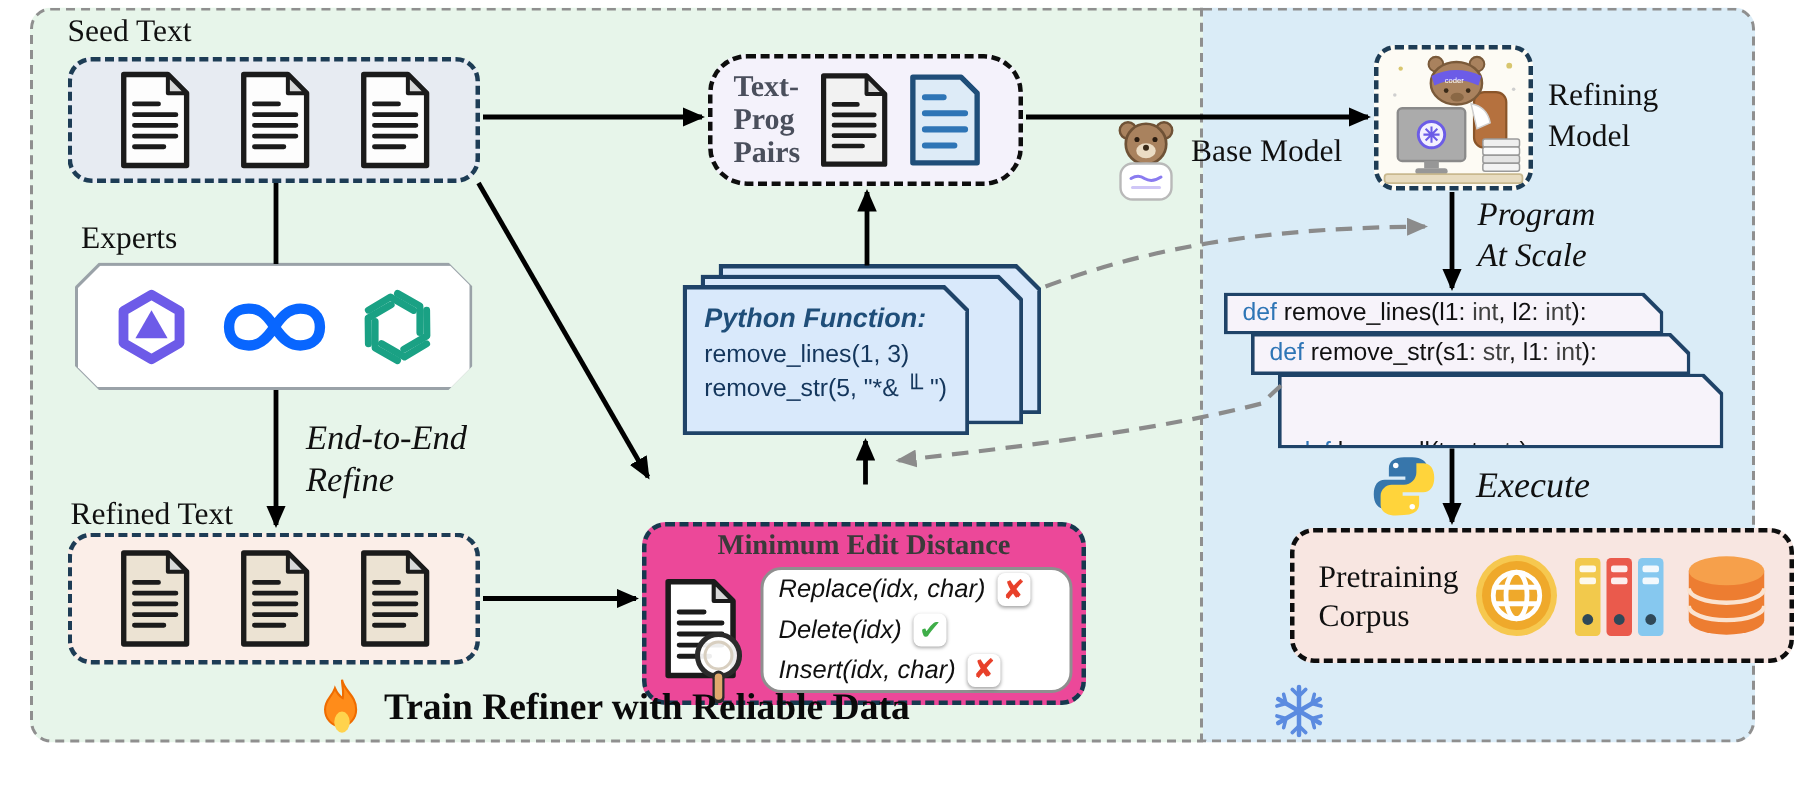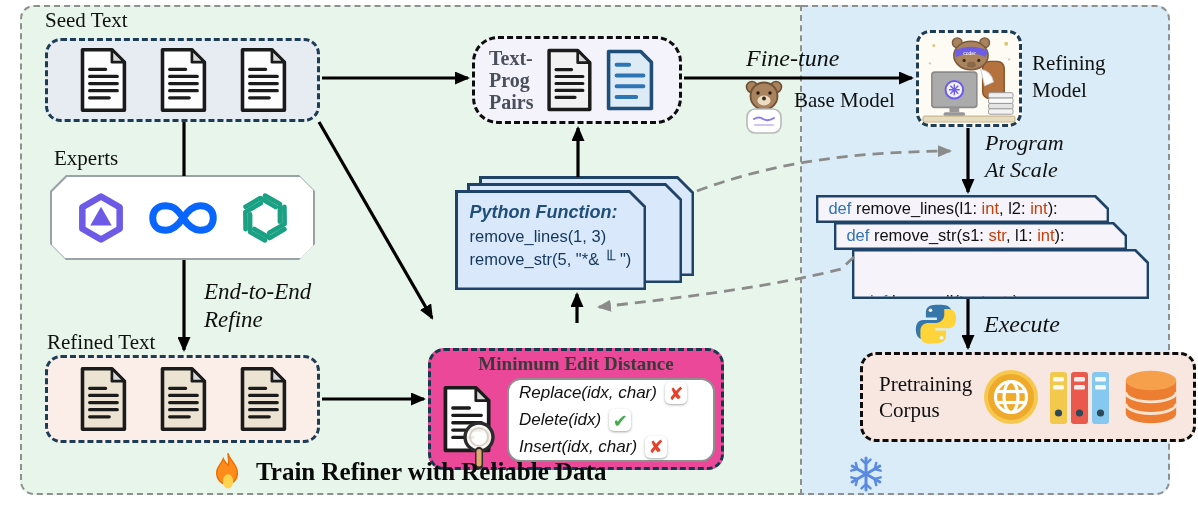--- a/index.html
+++ b/index.html
@@ -257,7 +257,6 @@
     </svg>
   </div>
 
-  <div class="abs ann" style="left:746px;top:44px;font-size:24px;">Fine-tune</div>
 
   <svg class="abs z3" style="left:740px;top:79px;" width="48" height="56" viewBox="0 0 48 56">
     <circle cx="12" cy="8" r="5.5" fill="#a9825e" stroke="#6f5236" stroke-width="1.6"></circle>

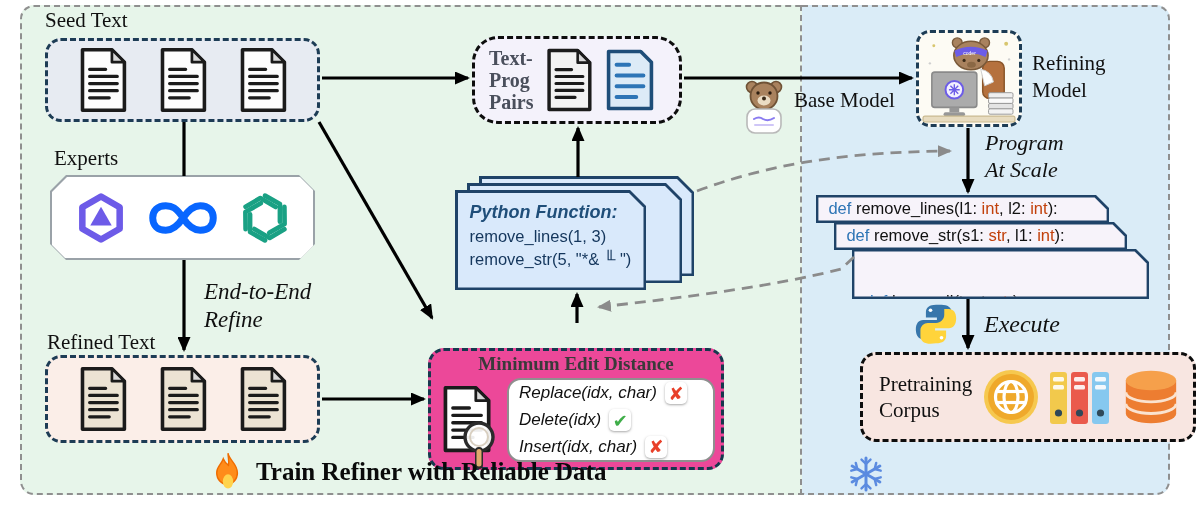--- a/index.html
+++ b/index.html
@@ -37,7 +37,7 @@
      clip-path:polygon(0 0,calc(100% - 12px) 0,100% 12px,100% 100%,0 100%);
      font-family:"Liberation Sans",sans-serif;font-size:16.5px;color:#111;
      display:block;padding:2px 0 0 10px;white-space:pre;}
-  .kw{color:#2e75b6;} .ty{color:#c2410c;} .ret{color:#7030a0;}
+  .kw{color:#2e75b6;} .ty{color:#404040;} .ret{color:#7030a0;}
   .med-box{left:428px;top:324px;width:296px;height:122px;background:#ec4899;border:3.5px dashed #16384e;border-radius:16px;margin-top:24px;}
   .med-title{position:absolute;left:0;right:0;top:2px;text-align:center;font-weight:bold;font-size:19px;color:#3a3a3a;}
   .ops-box{position:absolute;left:76px;top:27px;width:208px;height:84px;background:#fff;border:2.5px solid #8f8f8f;border-radius:14px;

